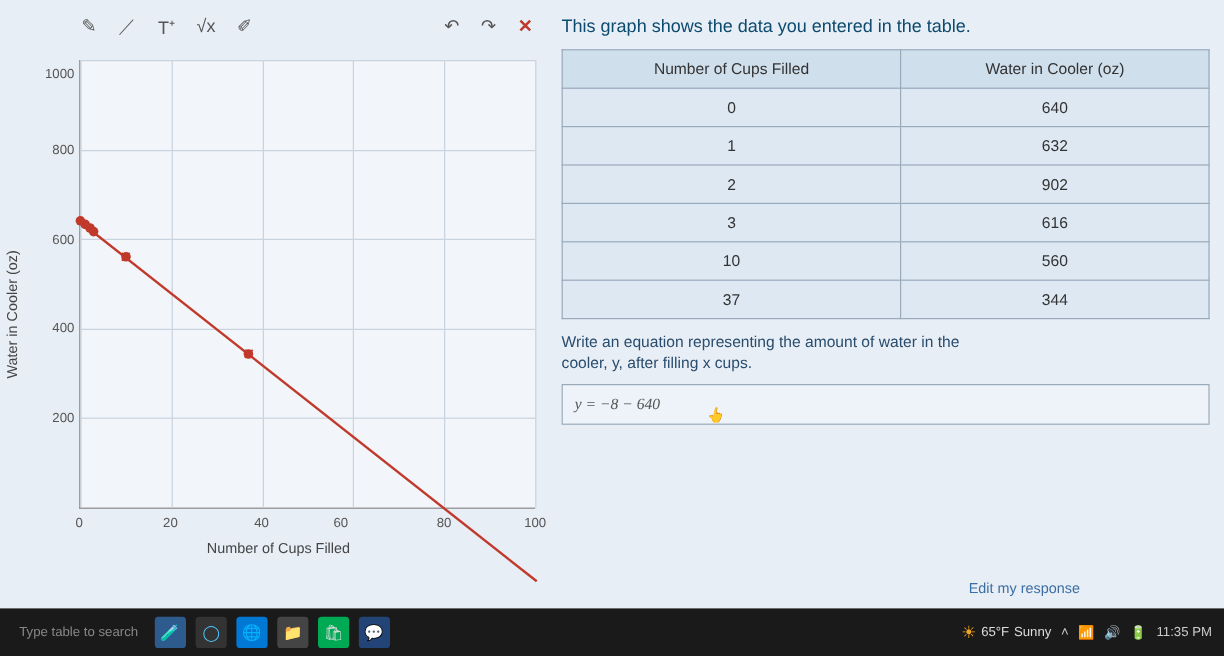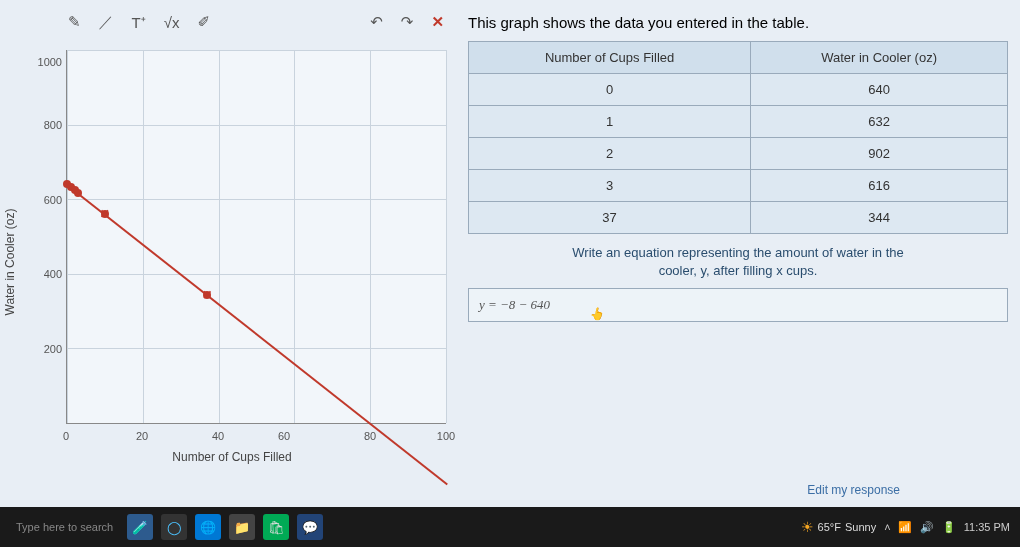--- a/index.html
+++ b/index.html
@@ -83,7 +83,7 @@
     position: absolute; height: 2px; background: #c0392b;
     transform-origin: left center;
   }
-  .intro { font-size: 15px; color: #000000; margin-bottom: 10px; }
+  .intro { font-size: 15px; color: #0c4a6e; margin-bottom: 10px; }
   table.data {
     width: 100%;
     border-collapse: collapse;

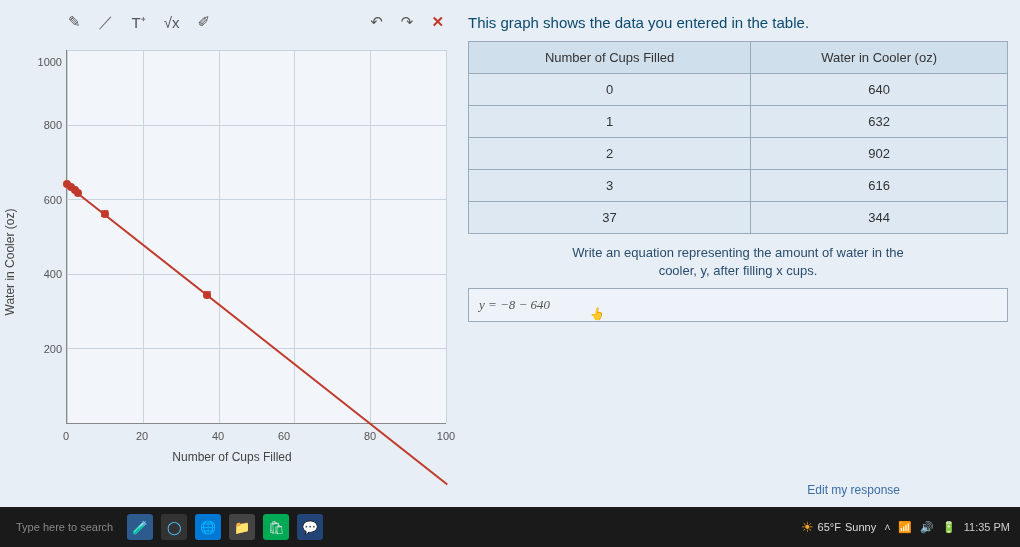--- a/index.html
+++ b/index.html
@@ -229,6 +229,10 @@
             <td>616</td>
           </tr>
           <tr>
+            <td>10</td>
+            <td>560</td>
+          </tr>
+          <tr>
             <td>37</td>
             <td>344</td>
           </tr>

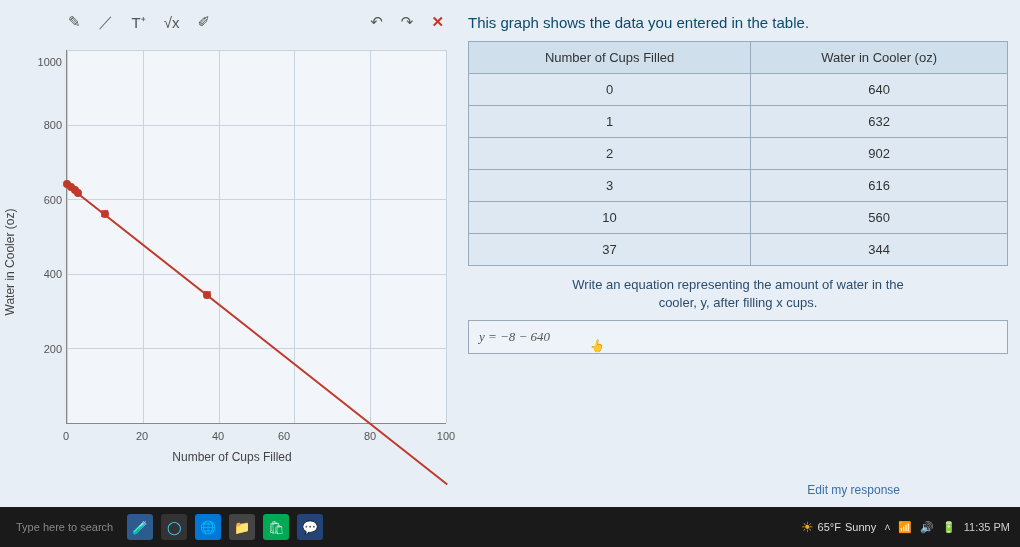--- a/index.html
+++ b/index.html
@@ -97,7 +97,7 @@
     color: #333;
   }
   table.data th { font-weight: normal; background: #d0dfec; }
-  .prompt { font-size: 13px; color: #2a4d6e; margin-top: 10px; line-height: 1.4; text-align: center; }
+  .prompt { font-size: 13px; color: #2a4d6e; margin-top: 10px; line-height: 1.4; }
   .eq-input {
     margin-top: 8px;
     border: 1px solid #9ab;

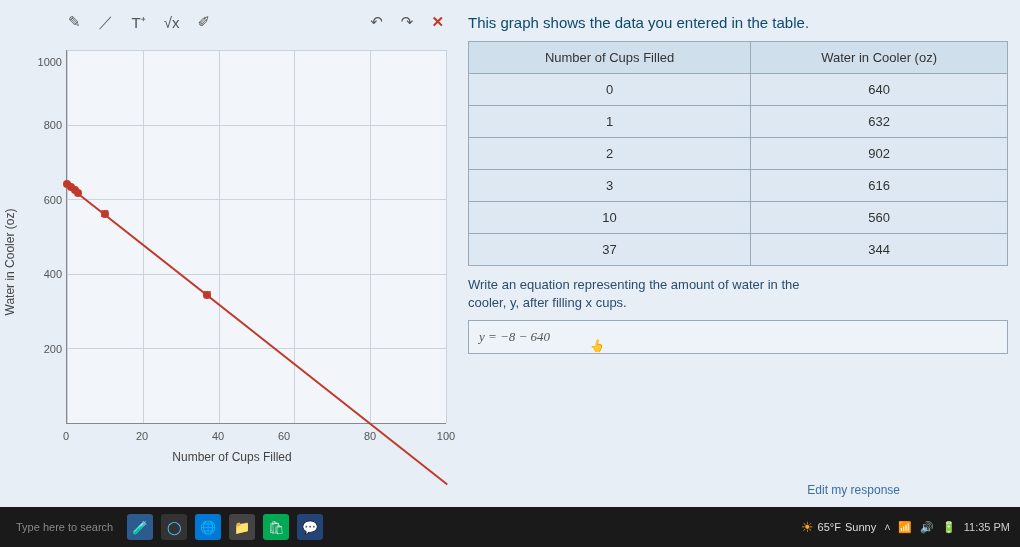--- a/index.html
+++ b/index.html
@@ -252,7 +252,7 @@
 <div class="edit-link">Edit my response</div>
 
 <div class="taskbar">
-  <span class="search">Type here to search</span>
+  <span class="search">Type table to search</span>
   <div class="task-icon" style="background:#2d5b8e">🧪</div>
   <div class="task-icon" style="background:#333;color:#4cc2ff">◯</div>
   <div class="task-icon" style="background:#0078d4">🌐</div>

